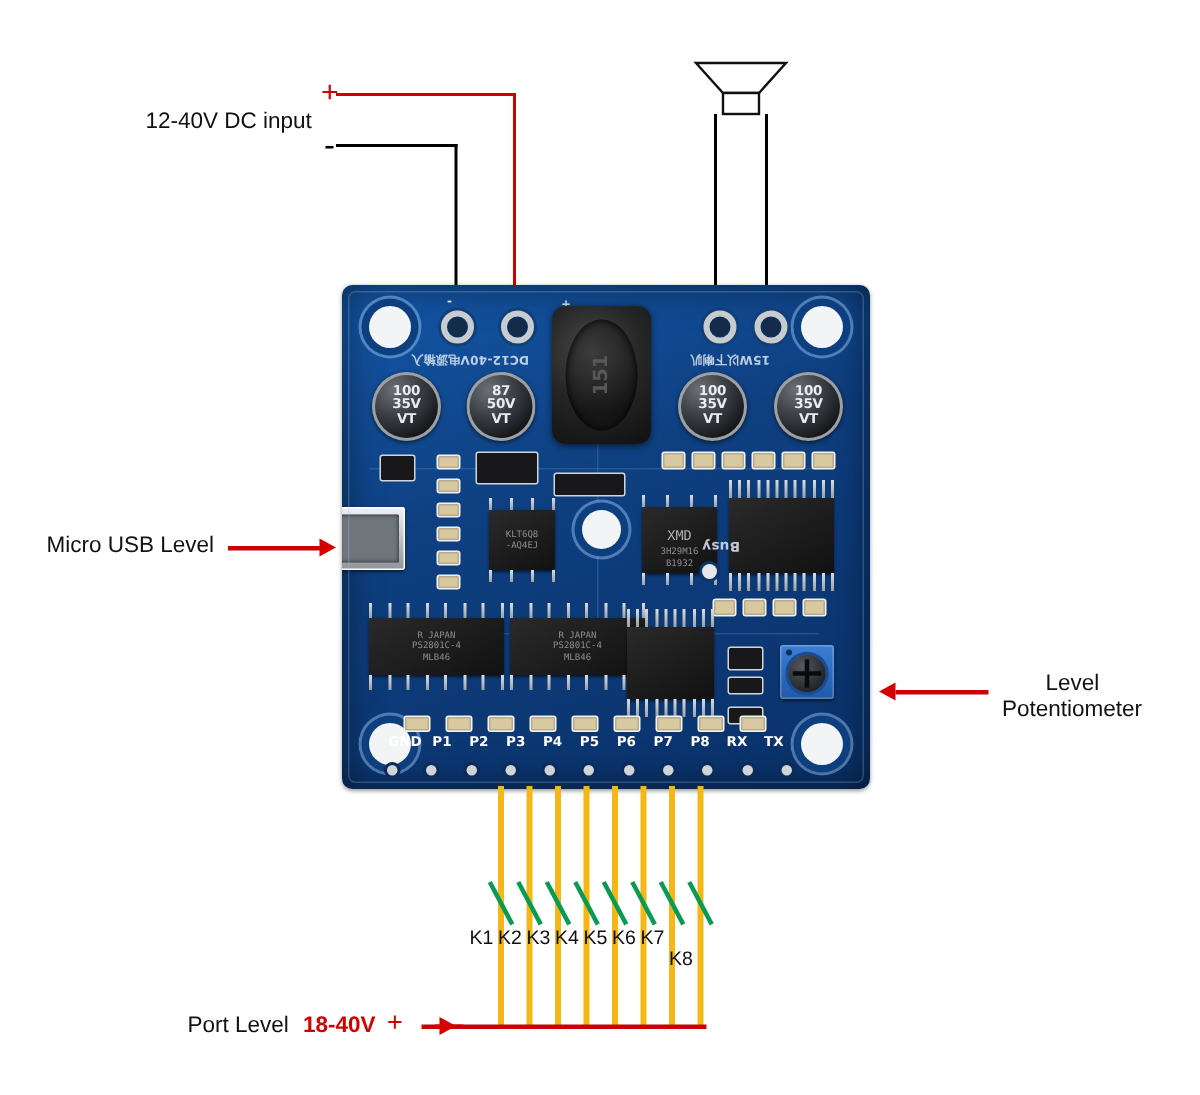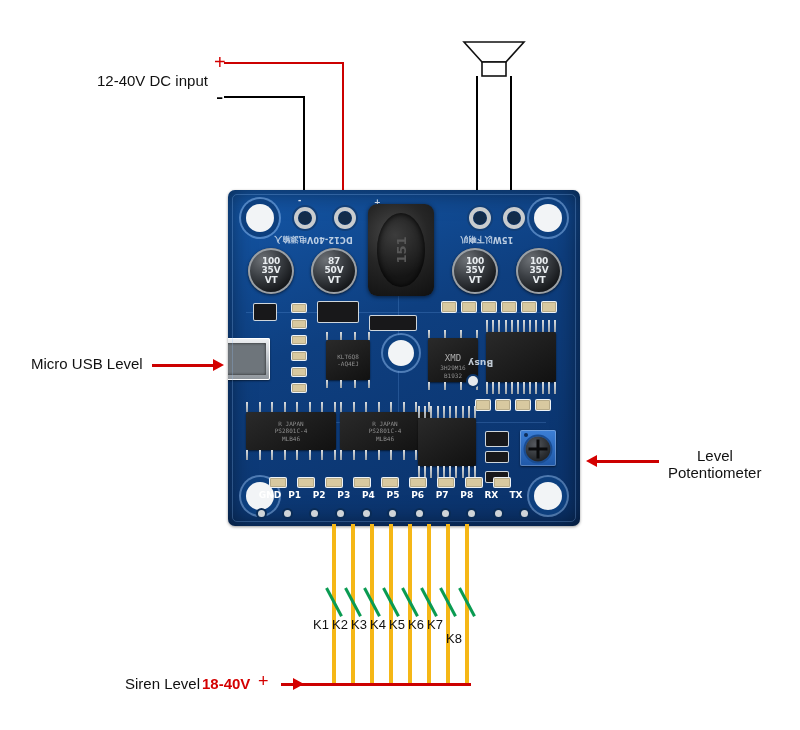--- a/index.html
+++ b/index.html
@@ -419,7 +419,7 @@
   <div class="wire red" style="left:281px;top:683px;width:28px;height:3px;"></div>
   <div class="arrow r" style="left:293px;top:678px;"></div>
 
-  <span class="lbl" style="left:125px;top:675px;">Siren Level</span>
+  <span class="lbl" style="left:125px;top:675px;">Port Level</span>
   <span class="lbl red" style="left:202px;top:675px;">18-40V</span>
   <span class="sym" style="left:258px;top:672px;font-size:18px;">+</span>
 

